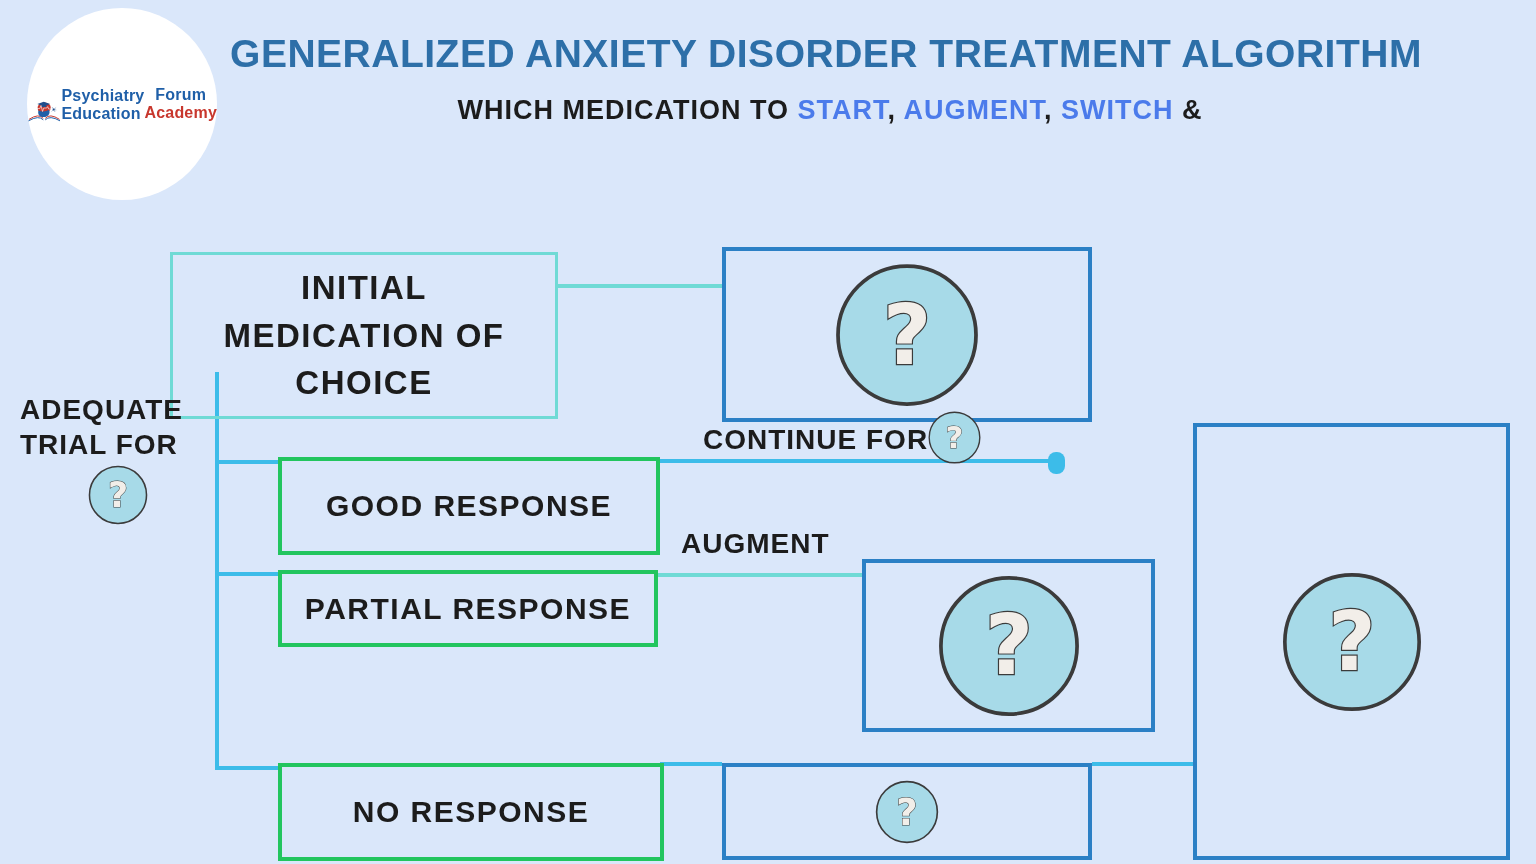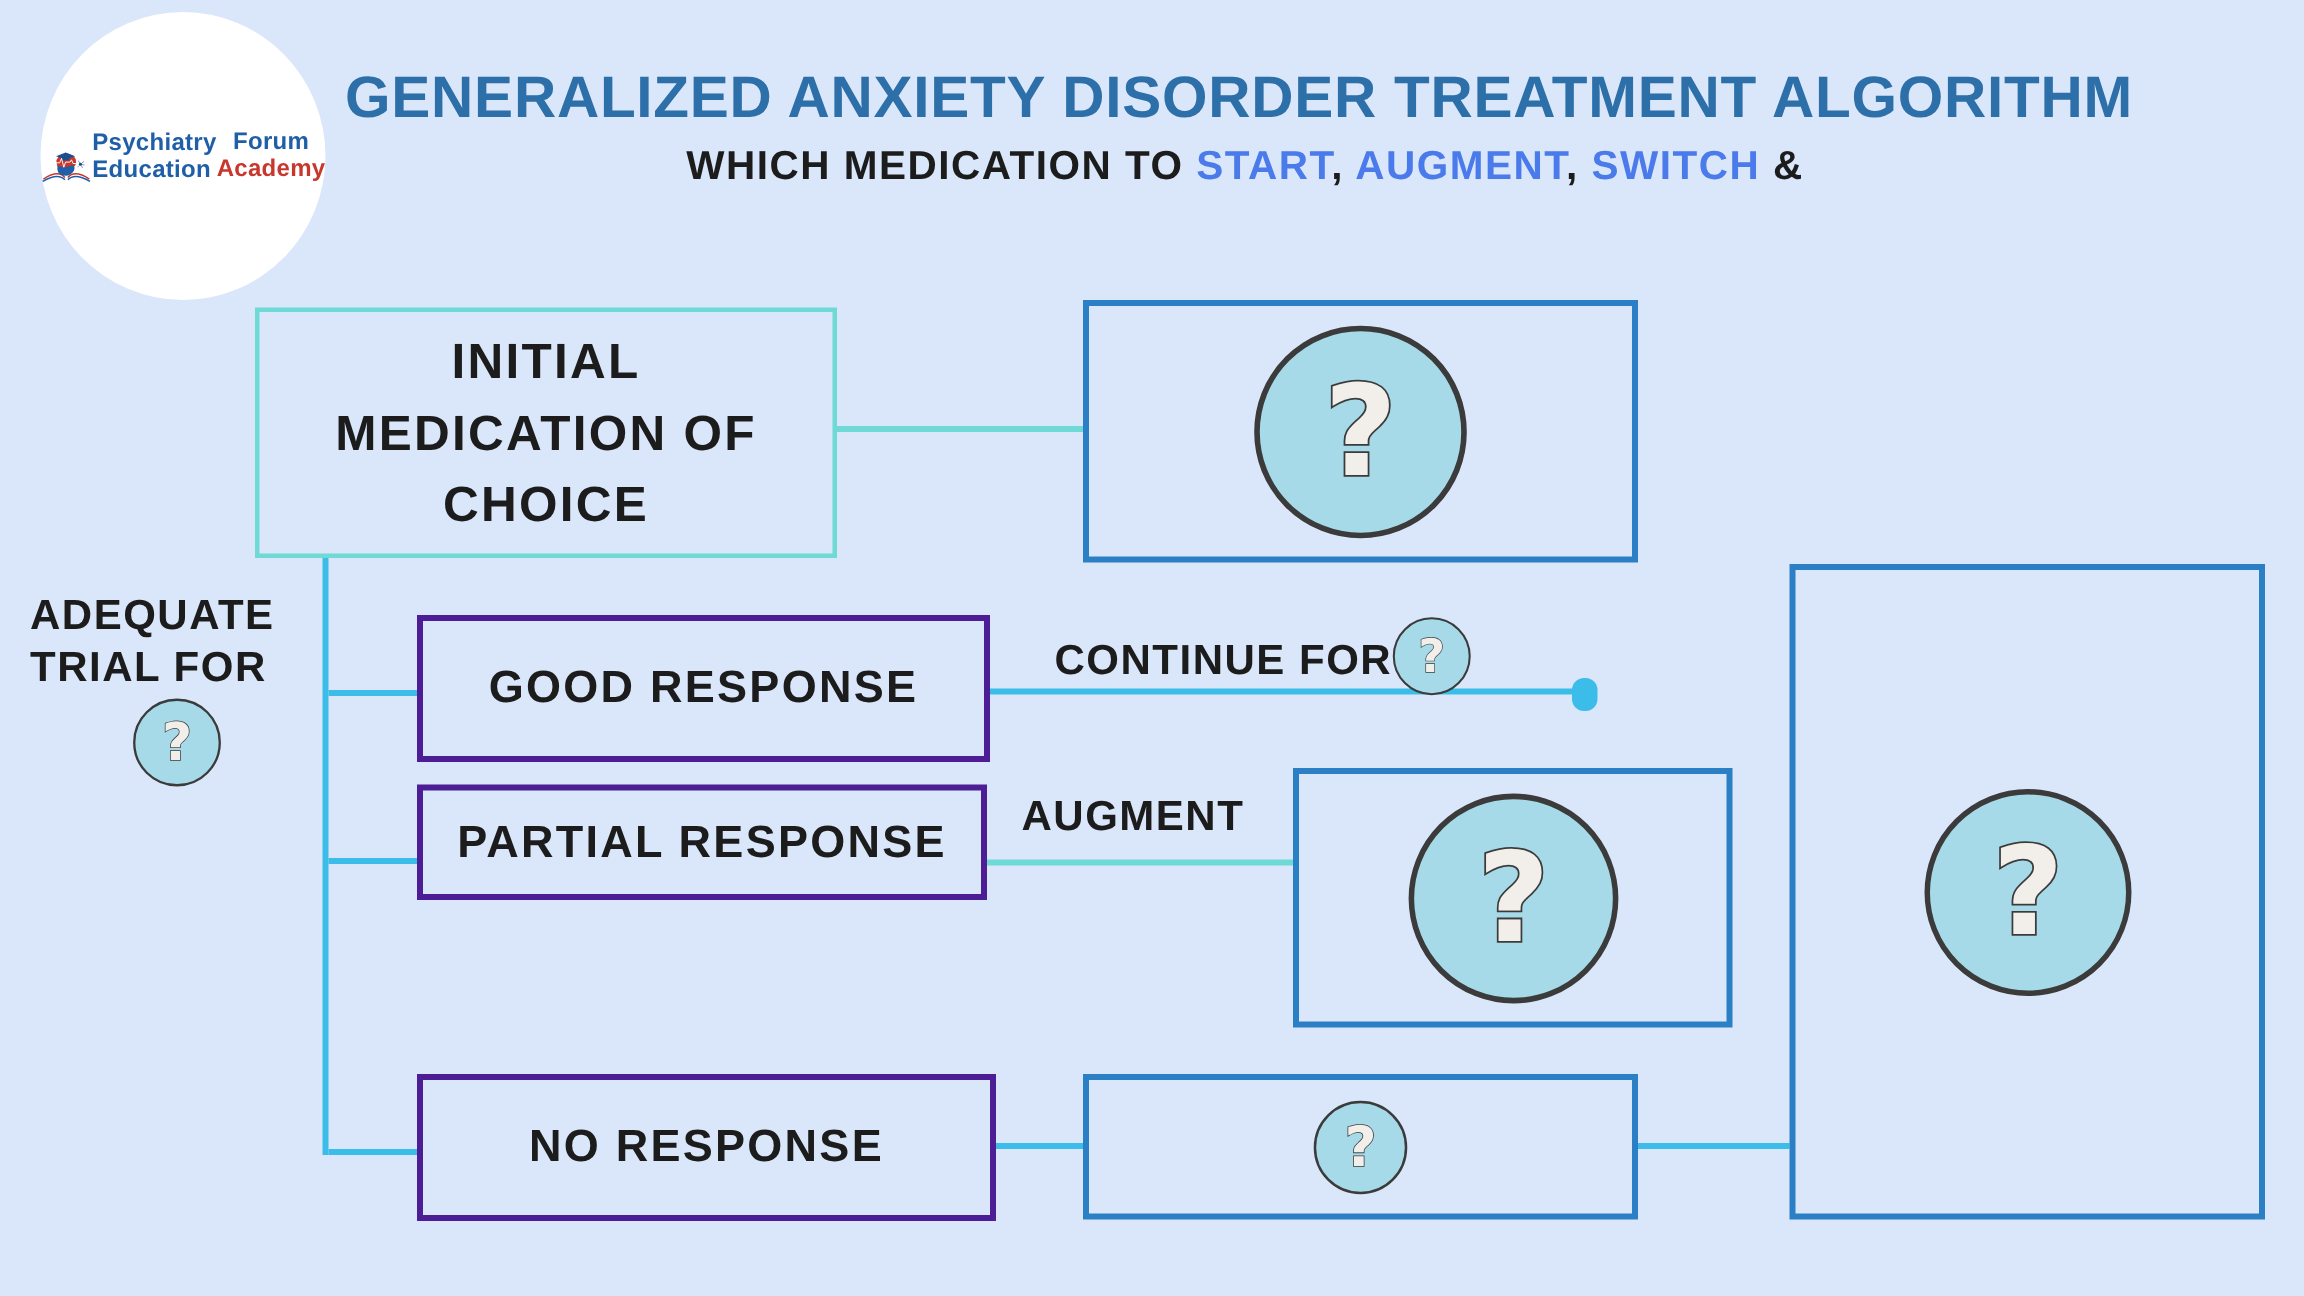--- a/index.html
+++ b/index.html
@@ -20,7 +20,7 @@
   .logo-word-red{color:#C8372D;}
   
   .title{
-    position:absolute;left:116px;top:44px;width:1420px;text-align:center;
+    position:absolute;left:116px;top:32px;width:1420px;text-align:center;
     font-size:39px;font-weight:bold;color:#2D6FA8;letter-spacing:0.5px;
   }
   .subtitle{

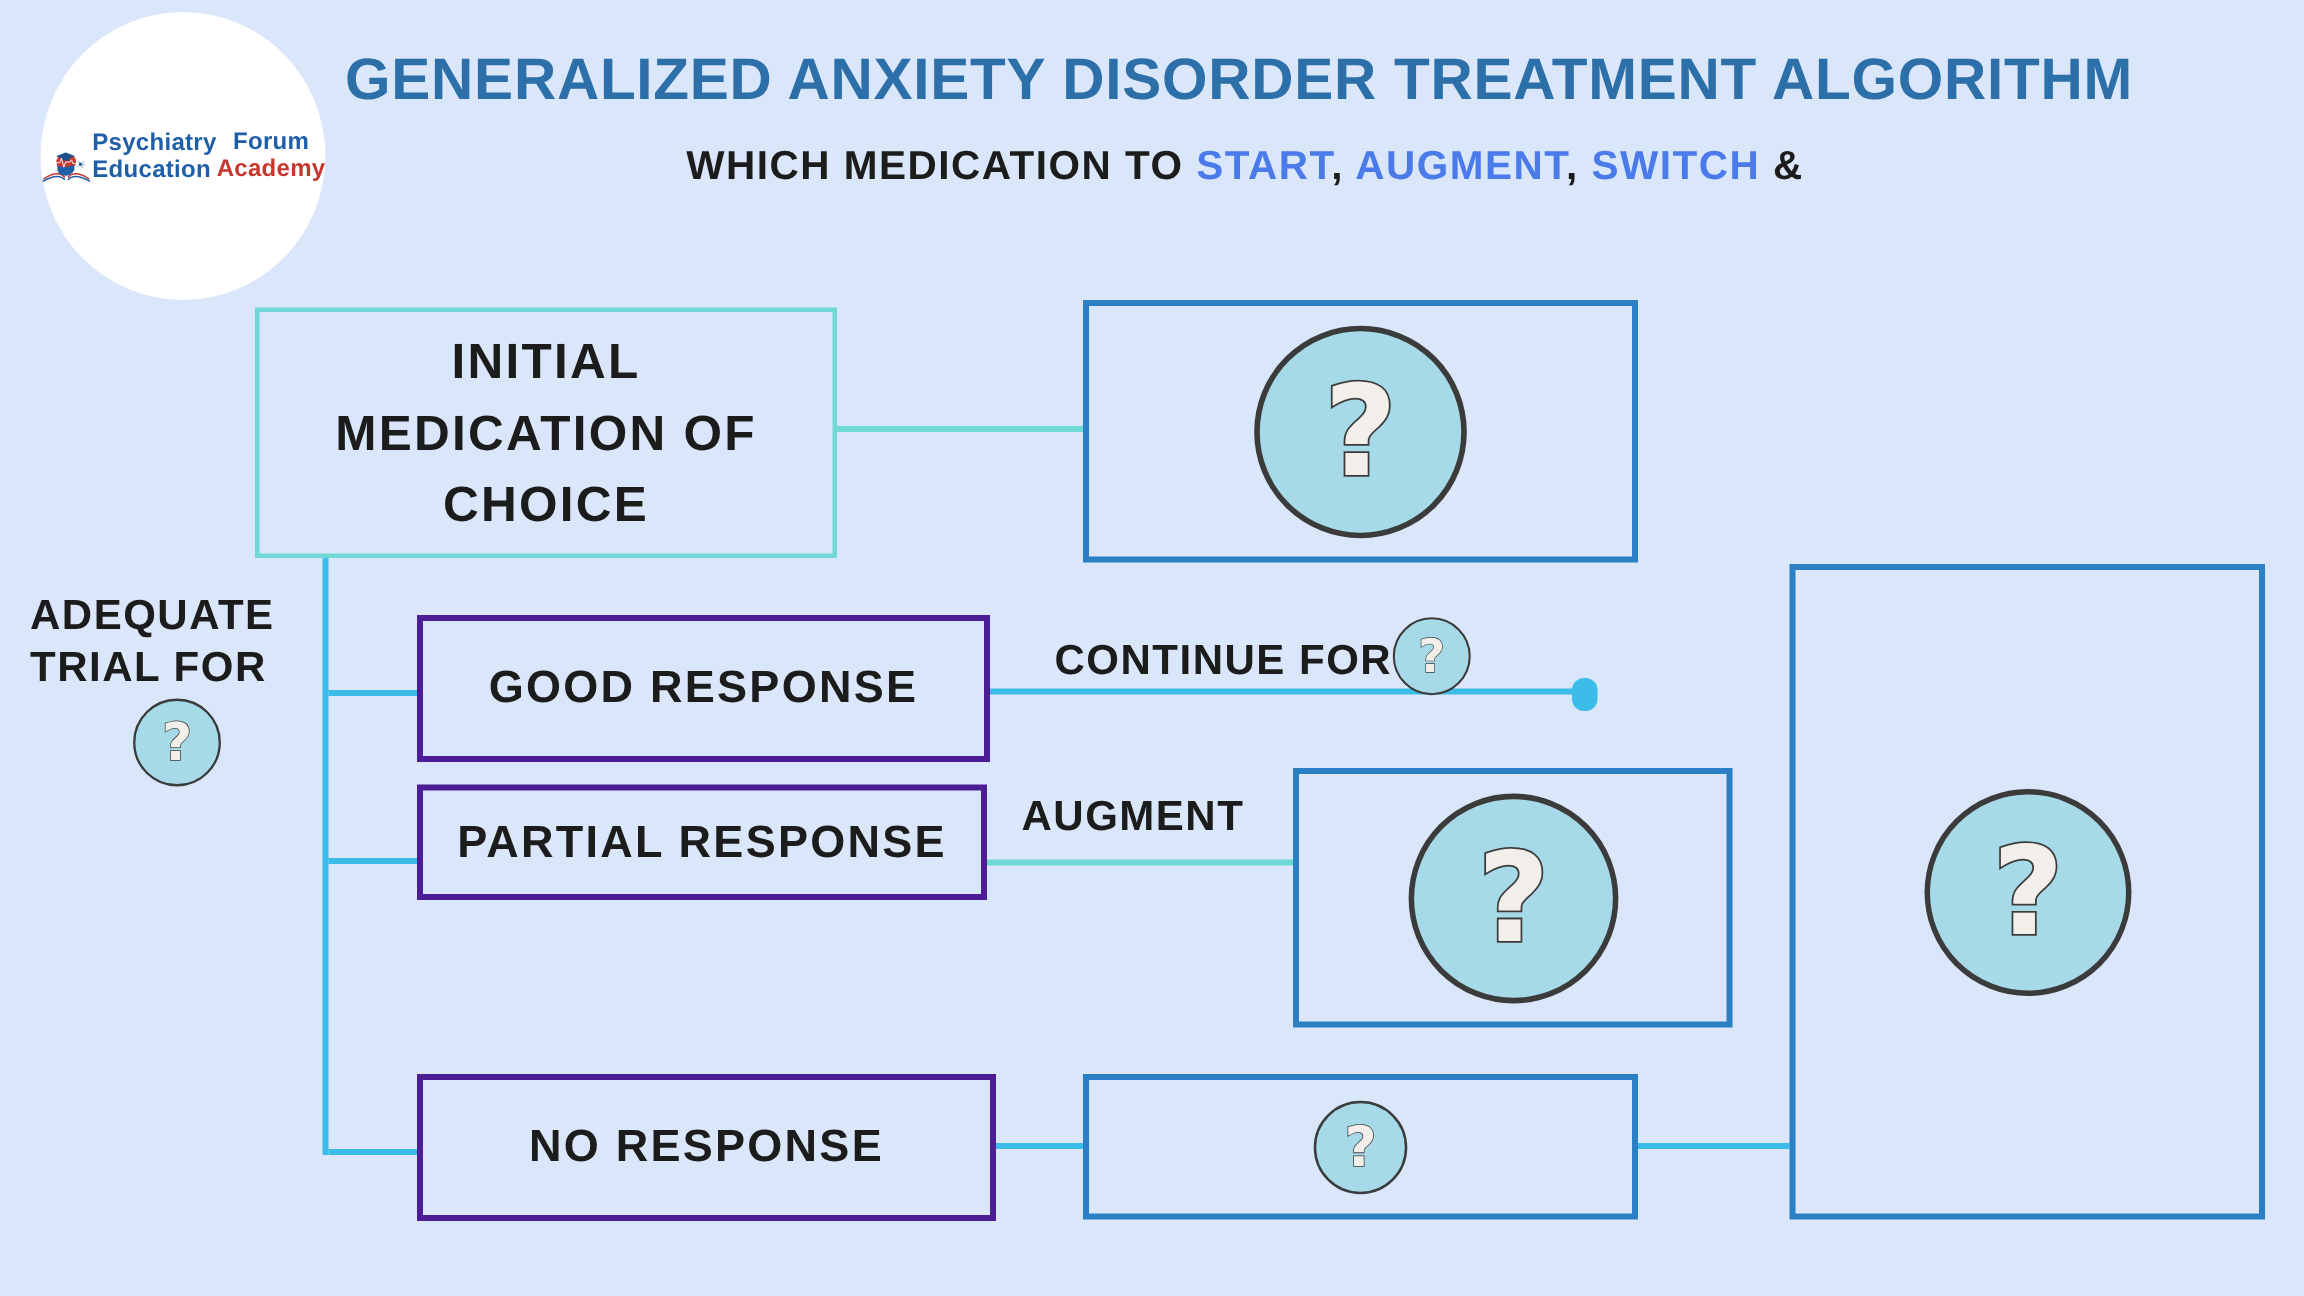--- a/index.html
+++ b/index.html
@@ -34,7 +34,7 @@
   .fbox{
     position:absolute;box-sizing:border-box;
     display:flex;align-items:center;justify-content:center;text-align:center;
-    font-weight:bold;color:#1C1C1C;
+    font-weight:bold;color:#1C1C1C;margin-top:47px;
   }
   .mint-border{border:3px solid #6FDAD5;}
   .cyan-border{border:4px solid #4c1d95;}

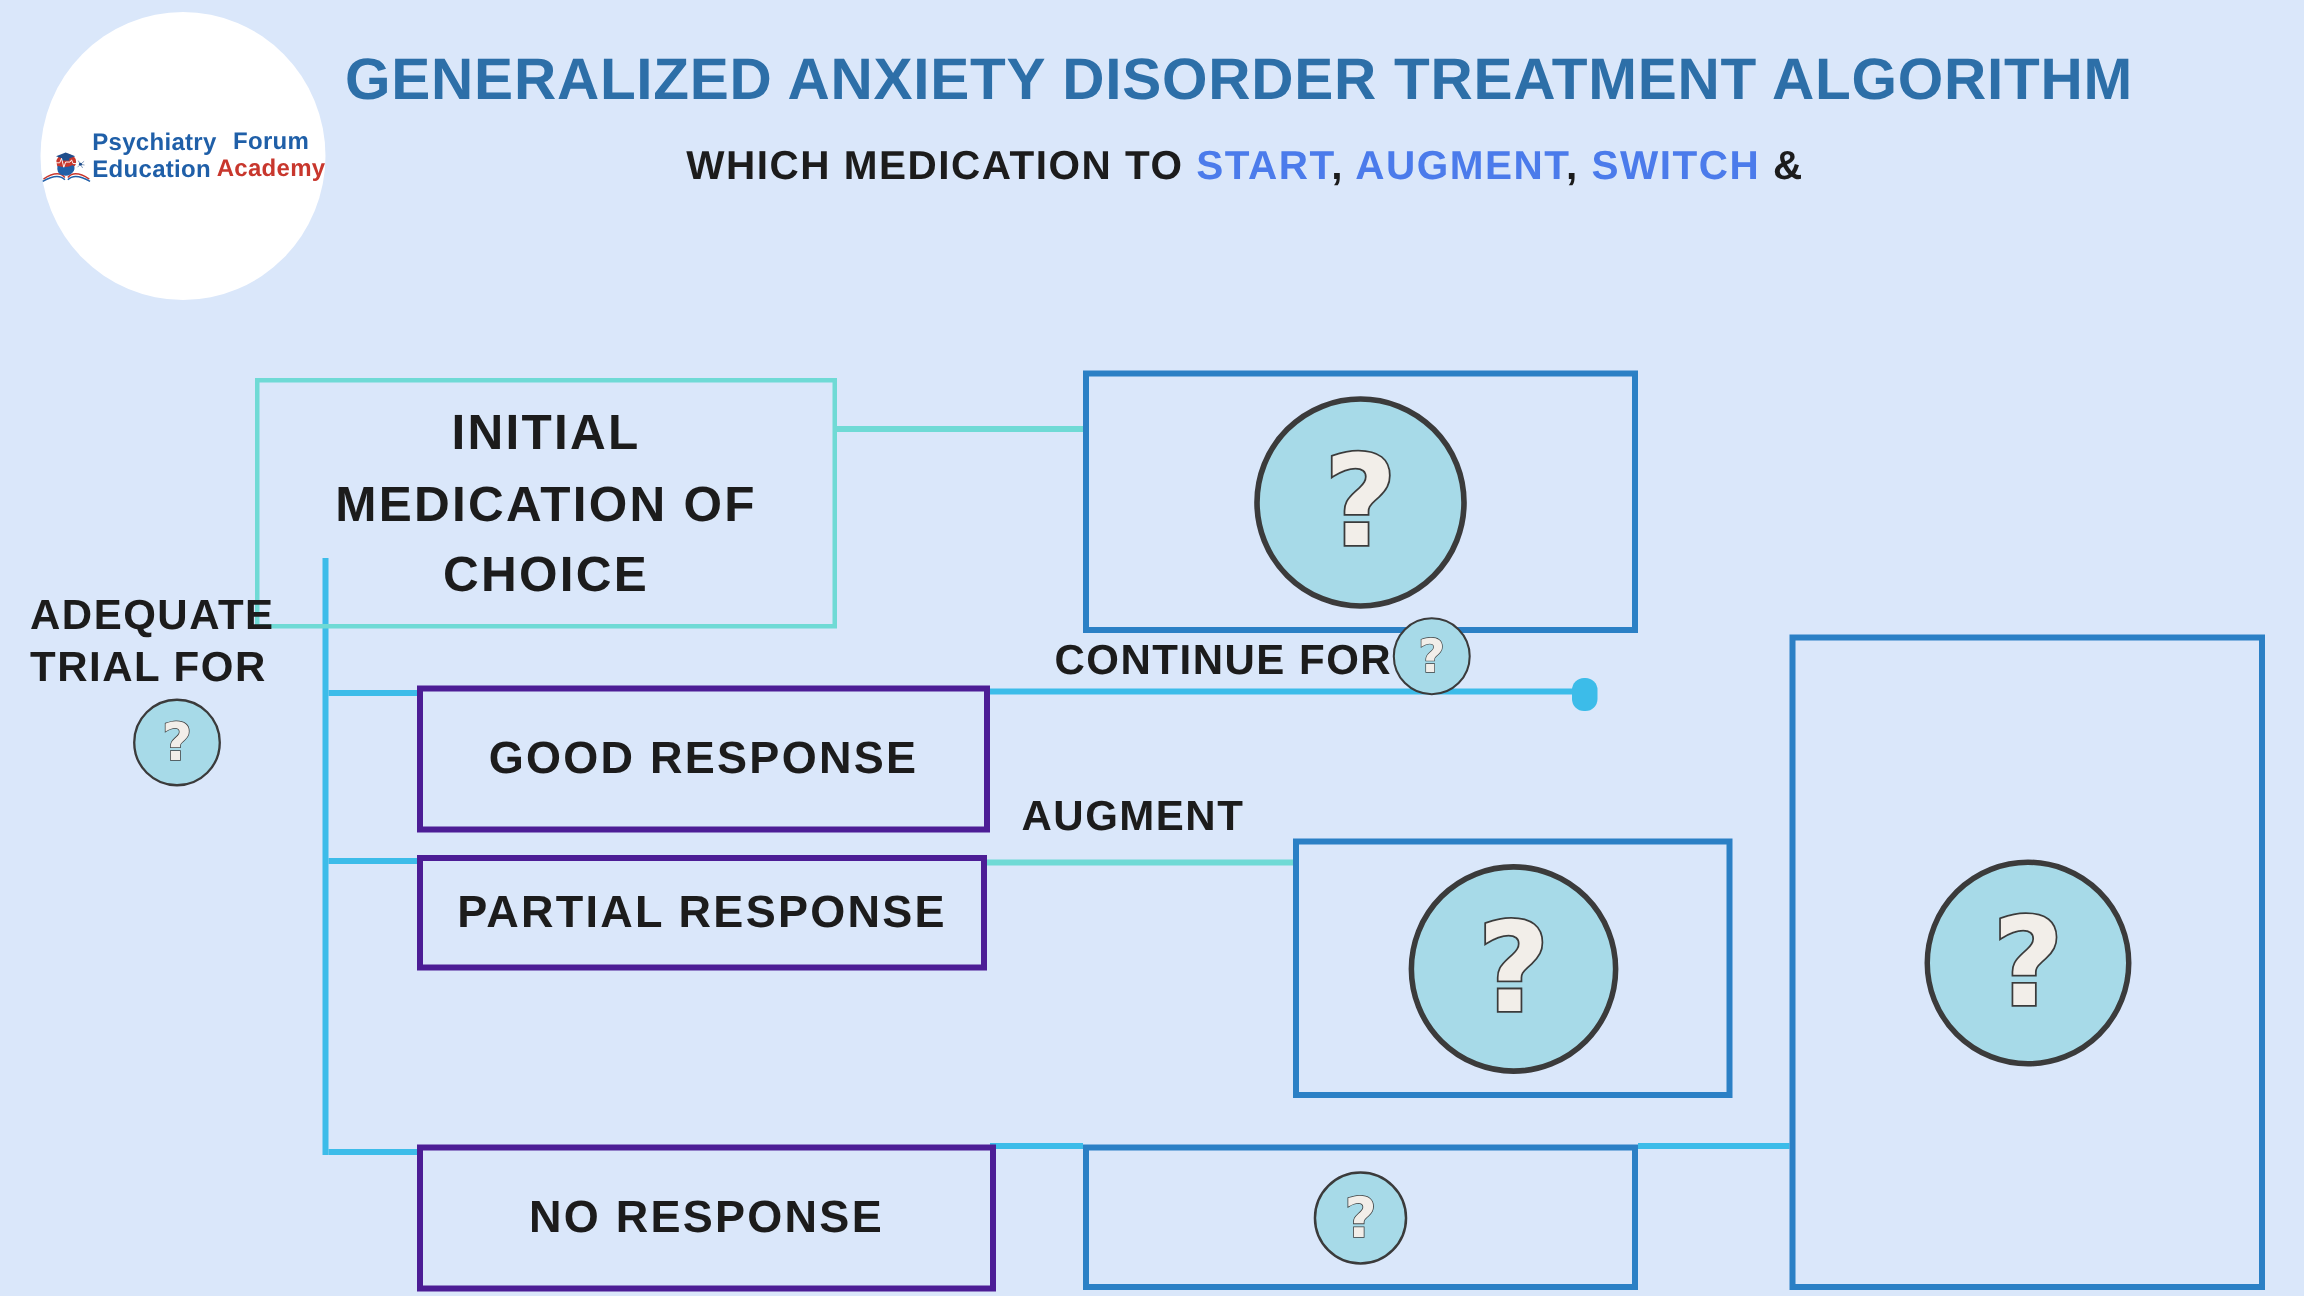--- a/index.html
+++ b/index.html
@@ -37,7 +37,7 @@
     font-weight:bold;color:#1C1C1C;margin-top:47px;
   }
   .mint-border{border:3px solid #6FDAD5;}
-  .cyan-border{border:4px solid #4c1d95;}
+  .cyan-border{border:4px solid #22c55e;}
   .blue-border{border:4px solid #2B80C5;}
   .initial-box{left:170px;top:205px;width:388px;height:167px;font-size:33px;line-height:1.45;letter-spacing:1.5px;padding:0 28px;}
   .start-box{left:722px;top:200px;width:370px;height:175px;}

